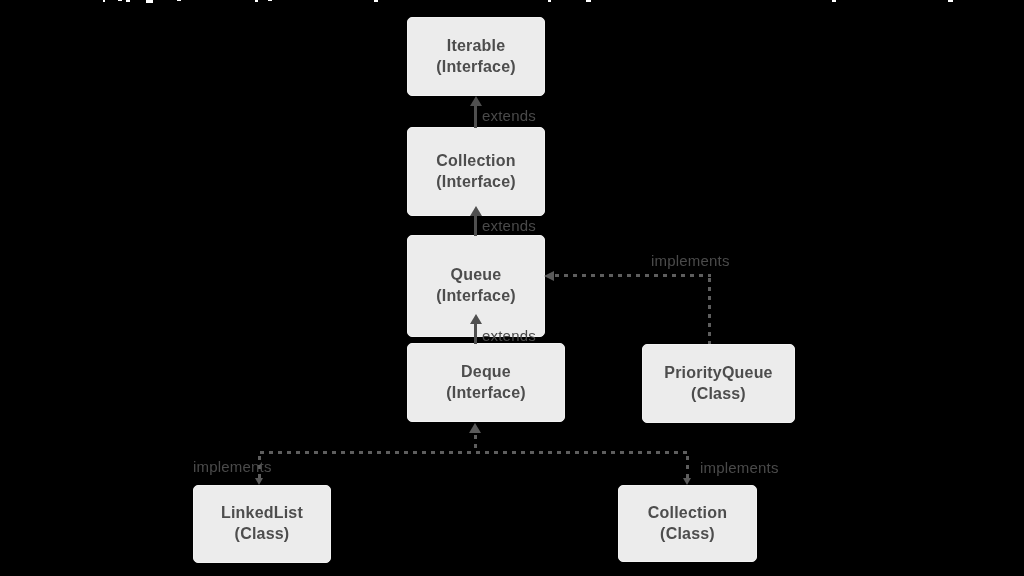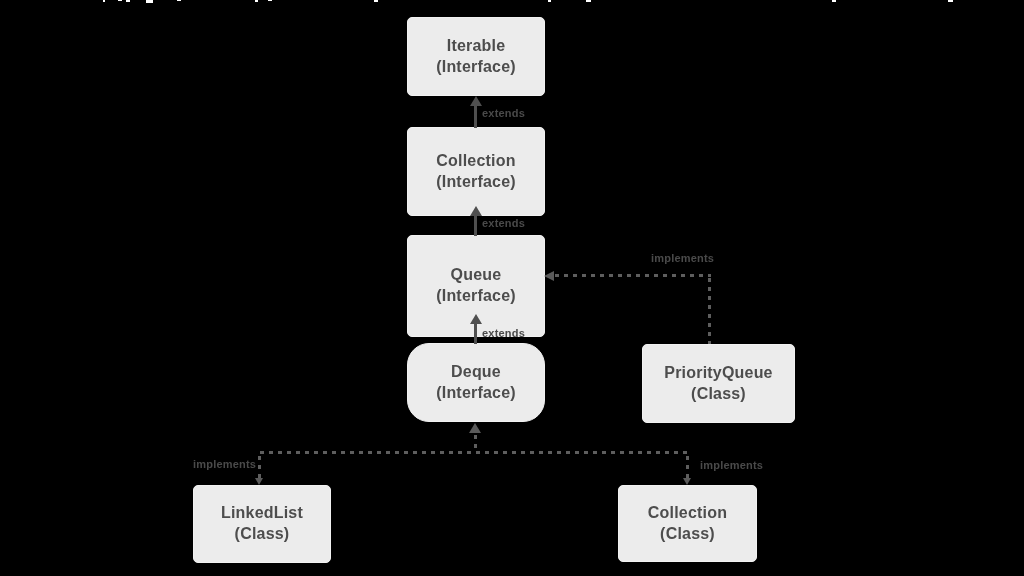--- a/index.html
+++ b/index.html
@@ -85,8 +85,8 @@
   .edge-label {
     position: absolute;
     color: #4a4a4a;
-    font-size: 11px;
-    font-weight: 700;
+    font-size: 15px;
+    font-weight: 400;
     letter-spacing: 0.2px;
     white-space: nowrap;
   }

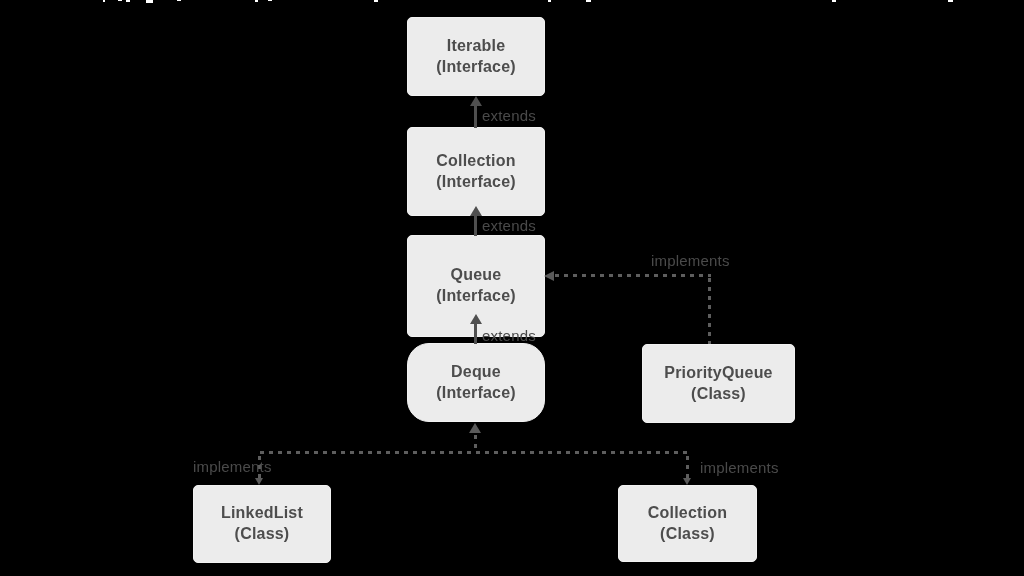--- a/index.html
+++ b/index.html
@@ -129,7 +129,7 @@
     <div>(Interface)</div>
   </div>
 
-  <div class="node" style="left:407px;top:343px;width:138px;height:79px;border-radius:22px;">
+  <div class="node" style="left:407px;top:343px;width:158px;height:79px;">
     <div>Deque</div>
     <div>(Interface)</div>
   </div>

